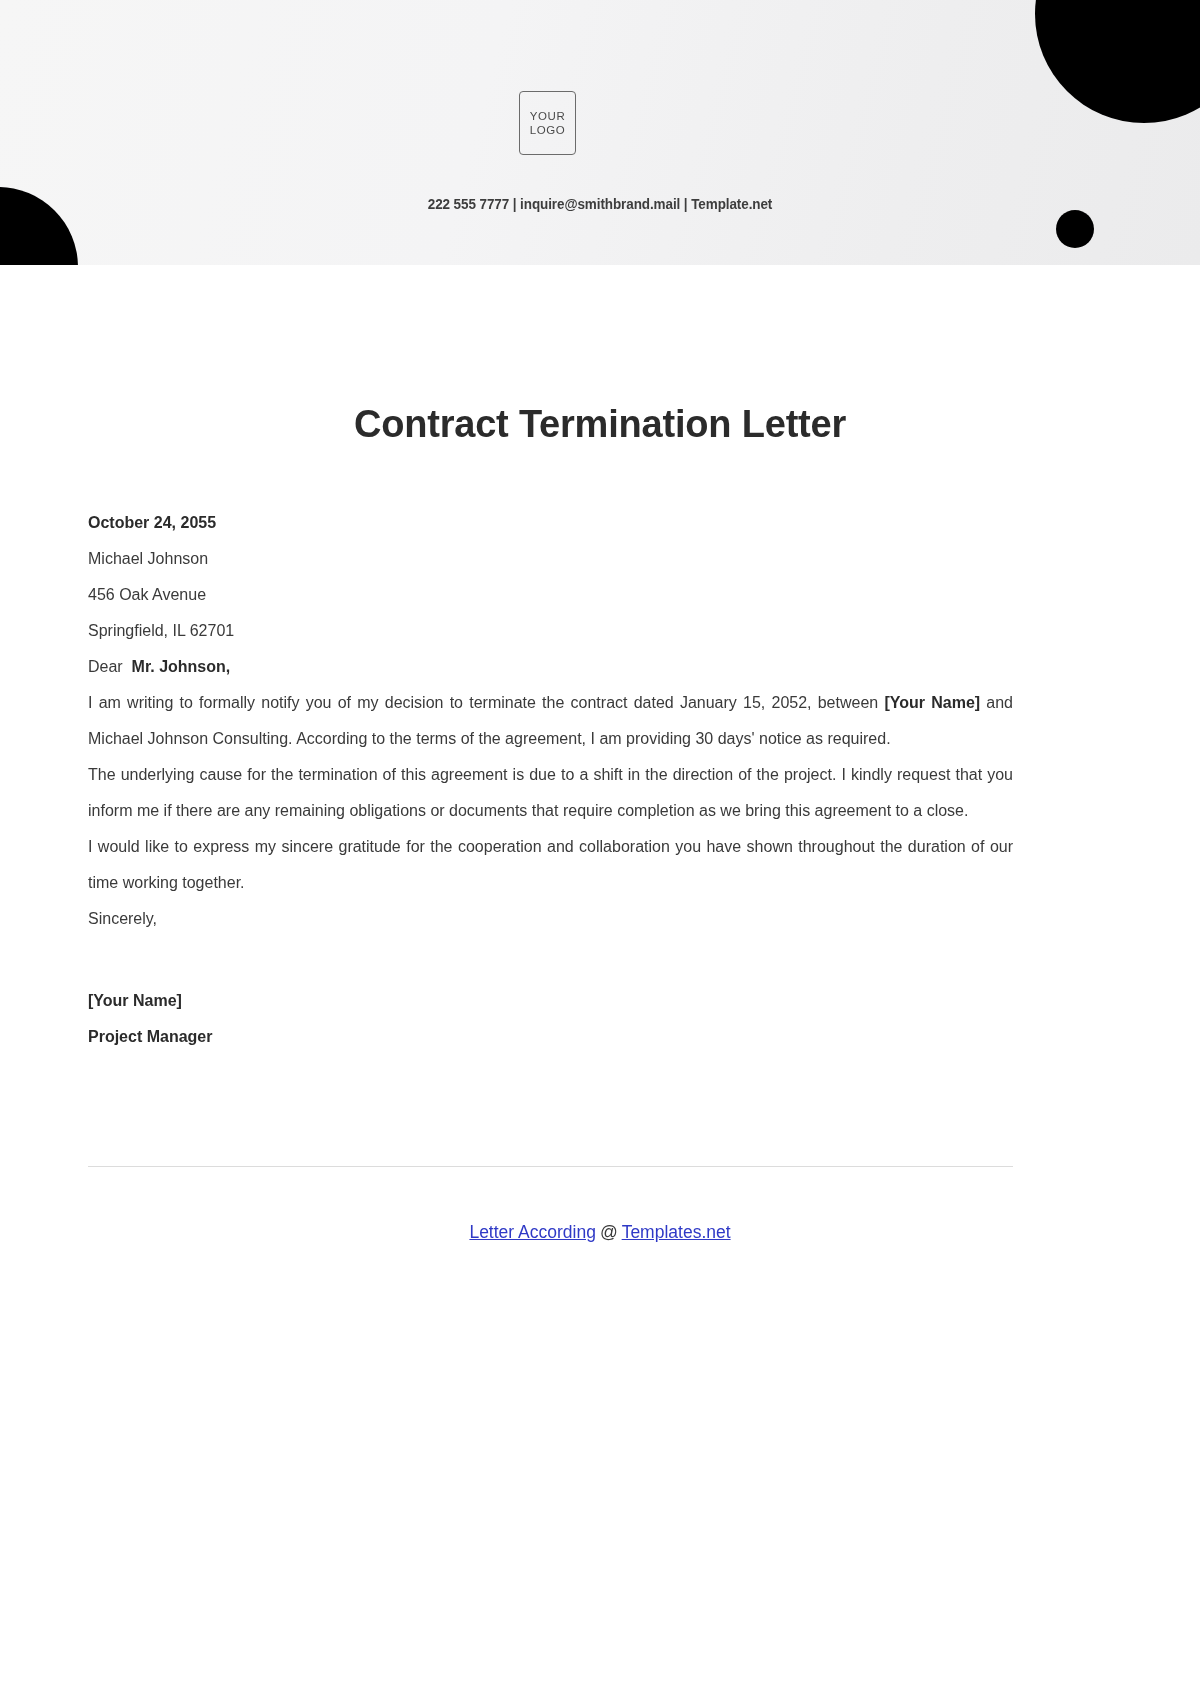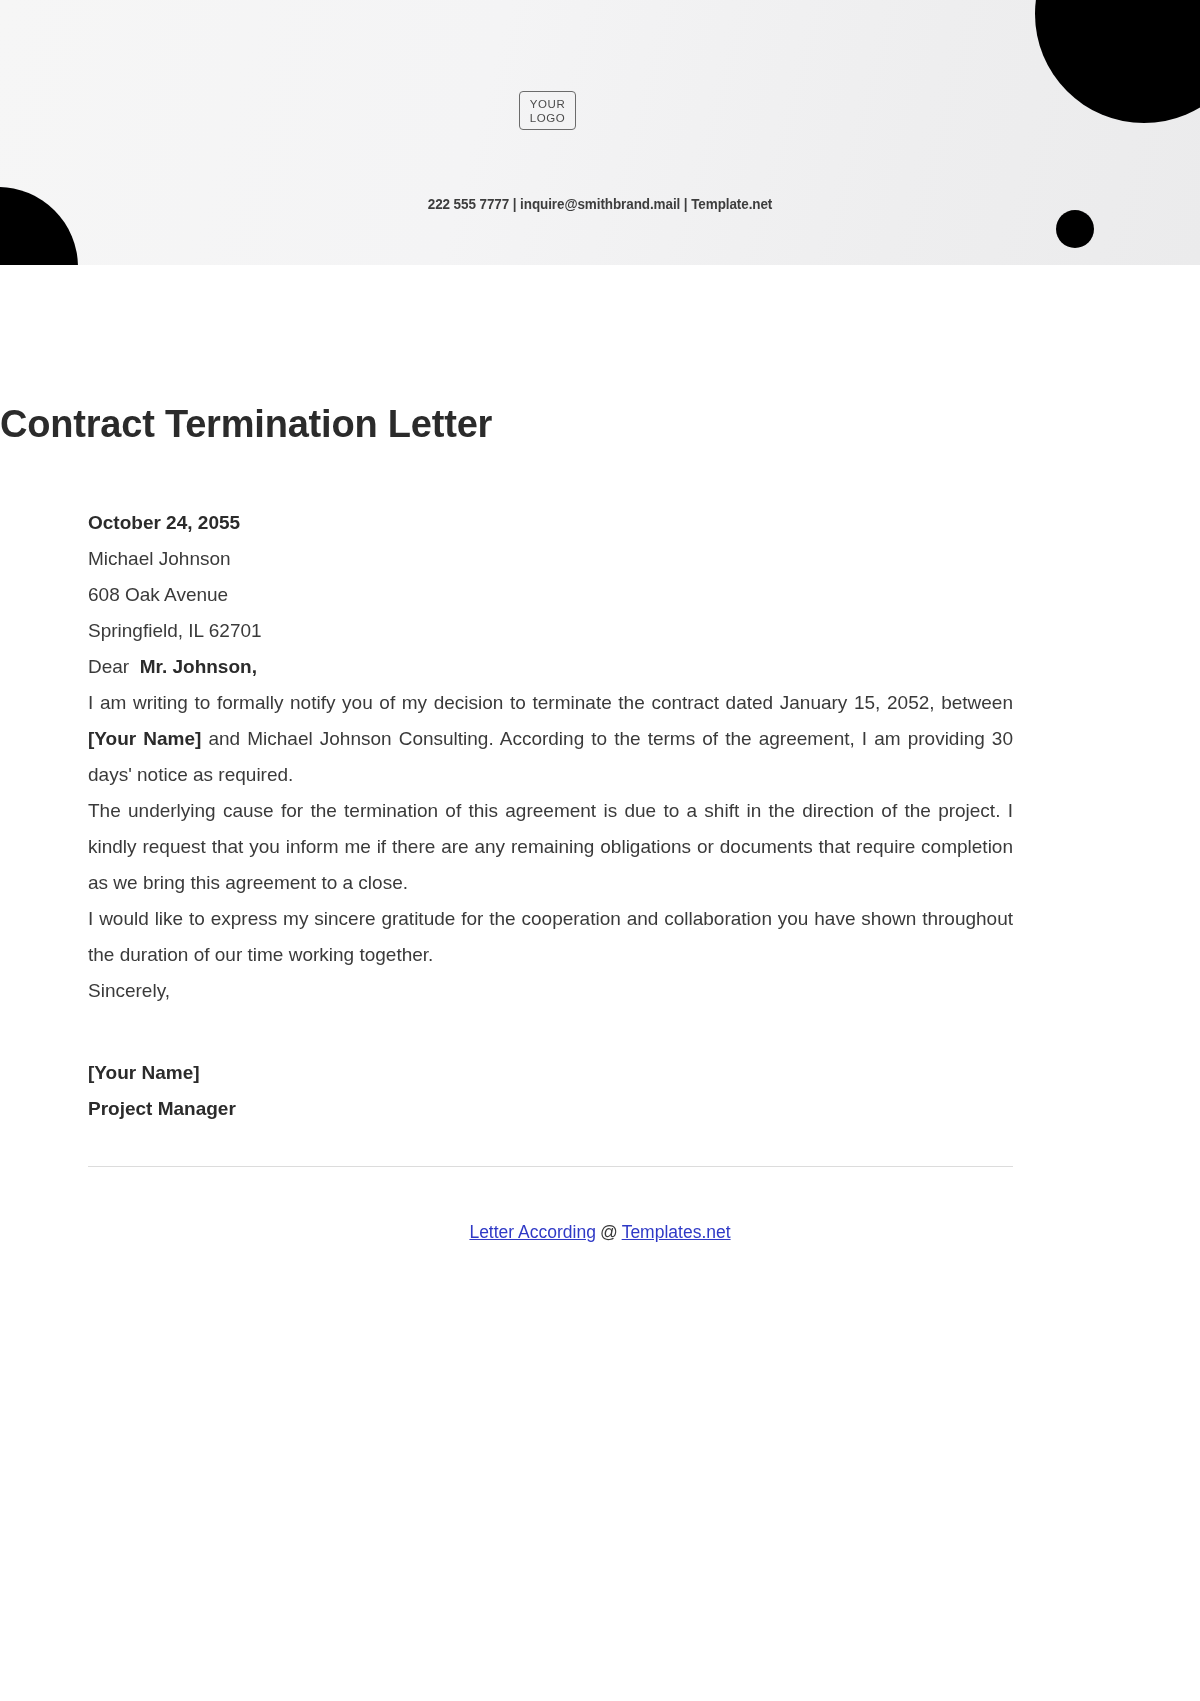--- a/index.html
+++ b/index.html
@@ -62,7 +62,7 @@
     left: 519px;
     top: 91px;
     width: 57px;
-    height: 39px;
+    height: 64px;
     border: 1.6px solid #6b6b6b;
     border-radius: 4px;
     box-sizing: border-box;

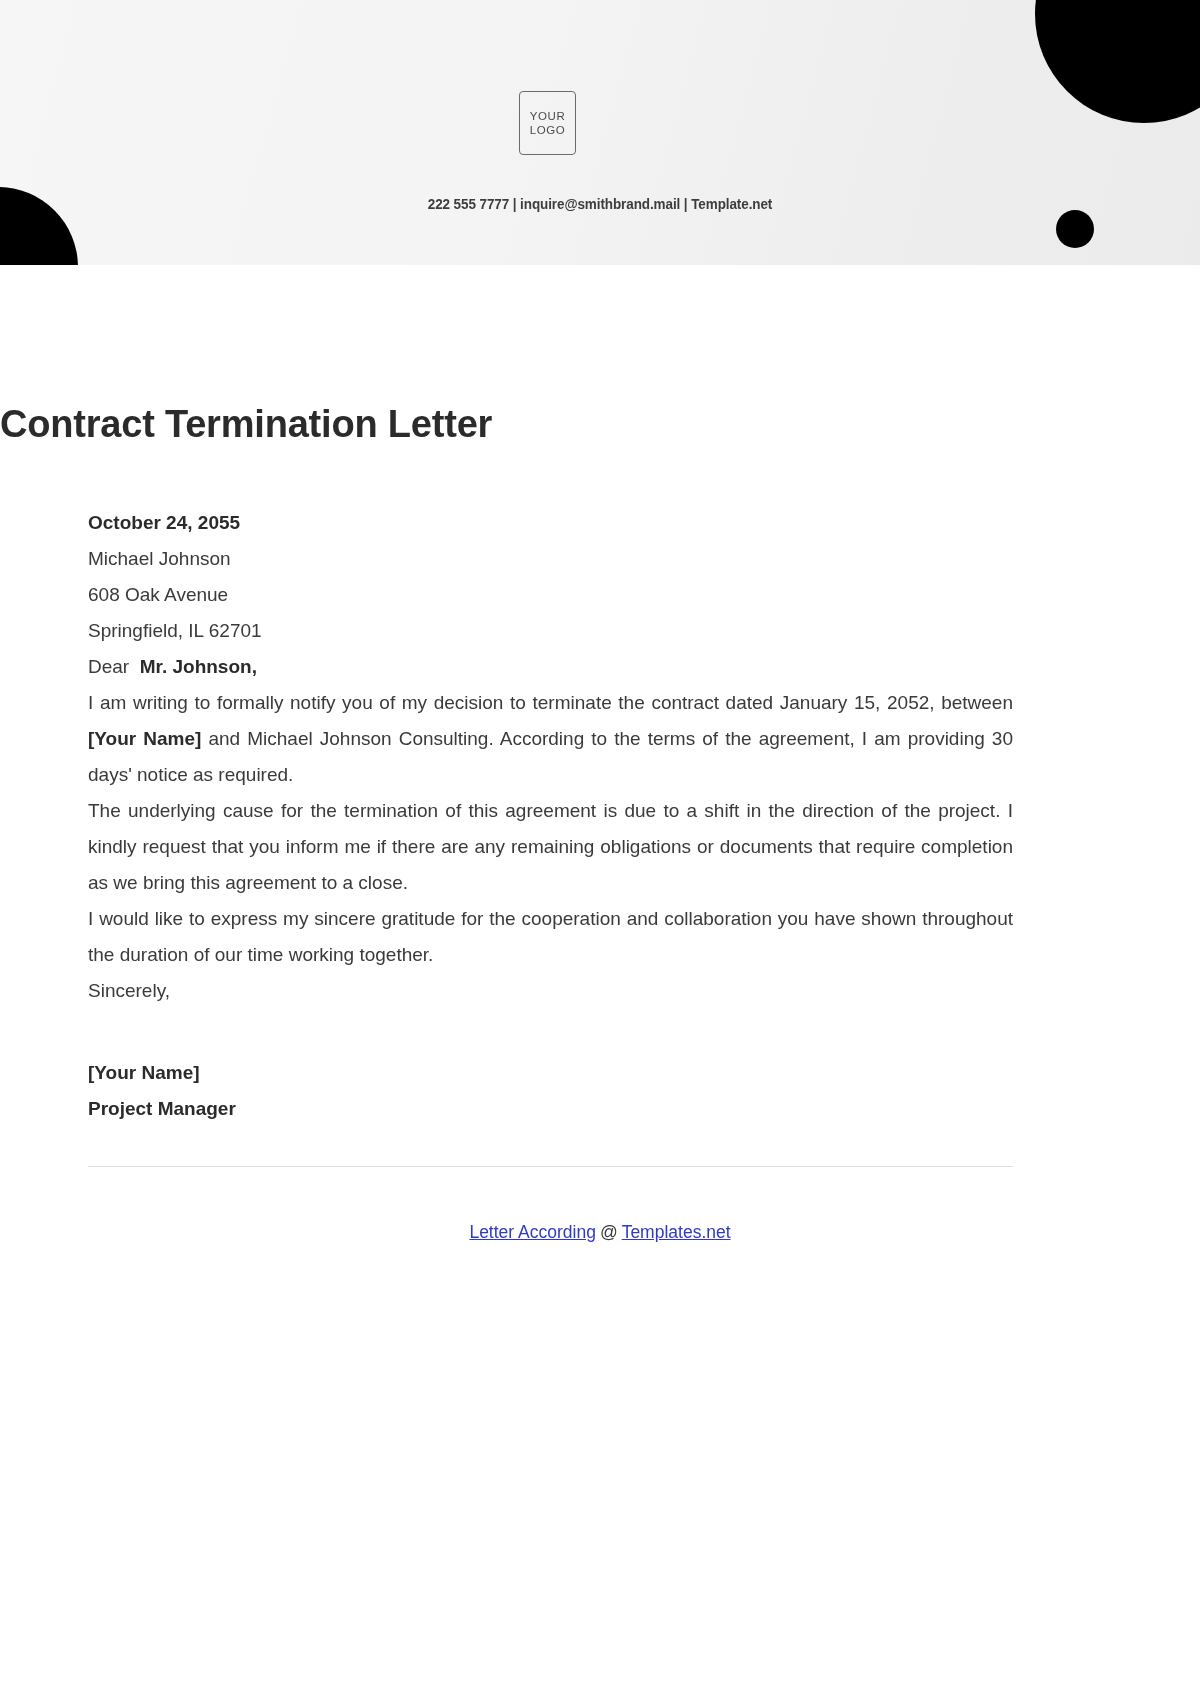--- a/index.html
+++ b/index.html
@@ -102,6 +102,7 @@
     left: 0;
     top: 403px;
     width: 1200px;
+    text-align: center;
     font-family: "Liberation Sans", sans-serif;
     font-size: 38px;
     font-weight: bold;

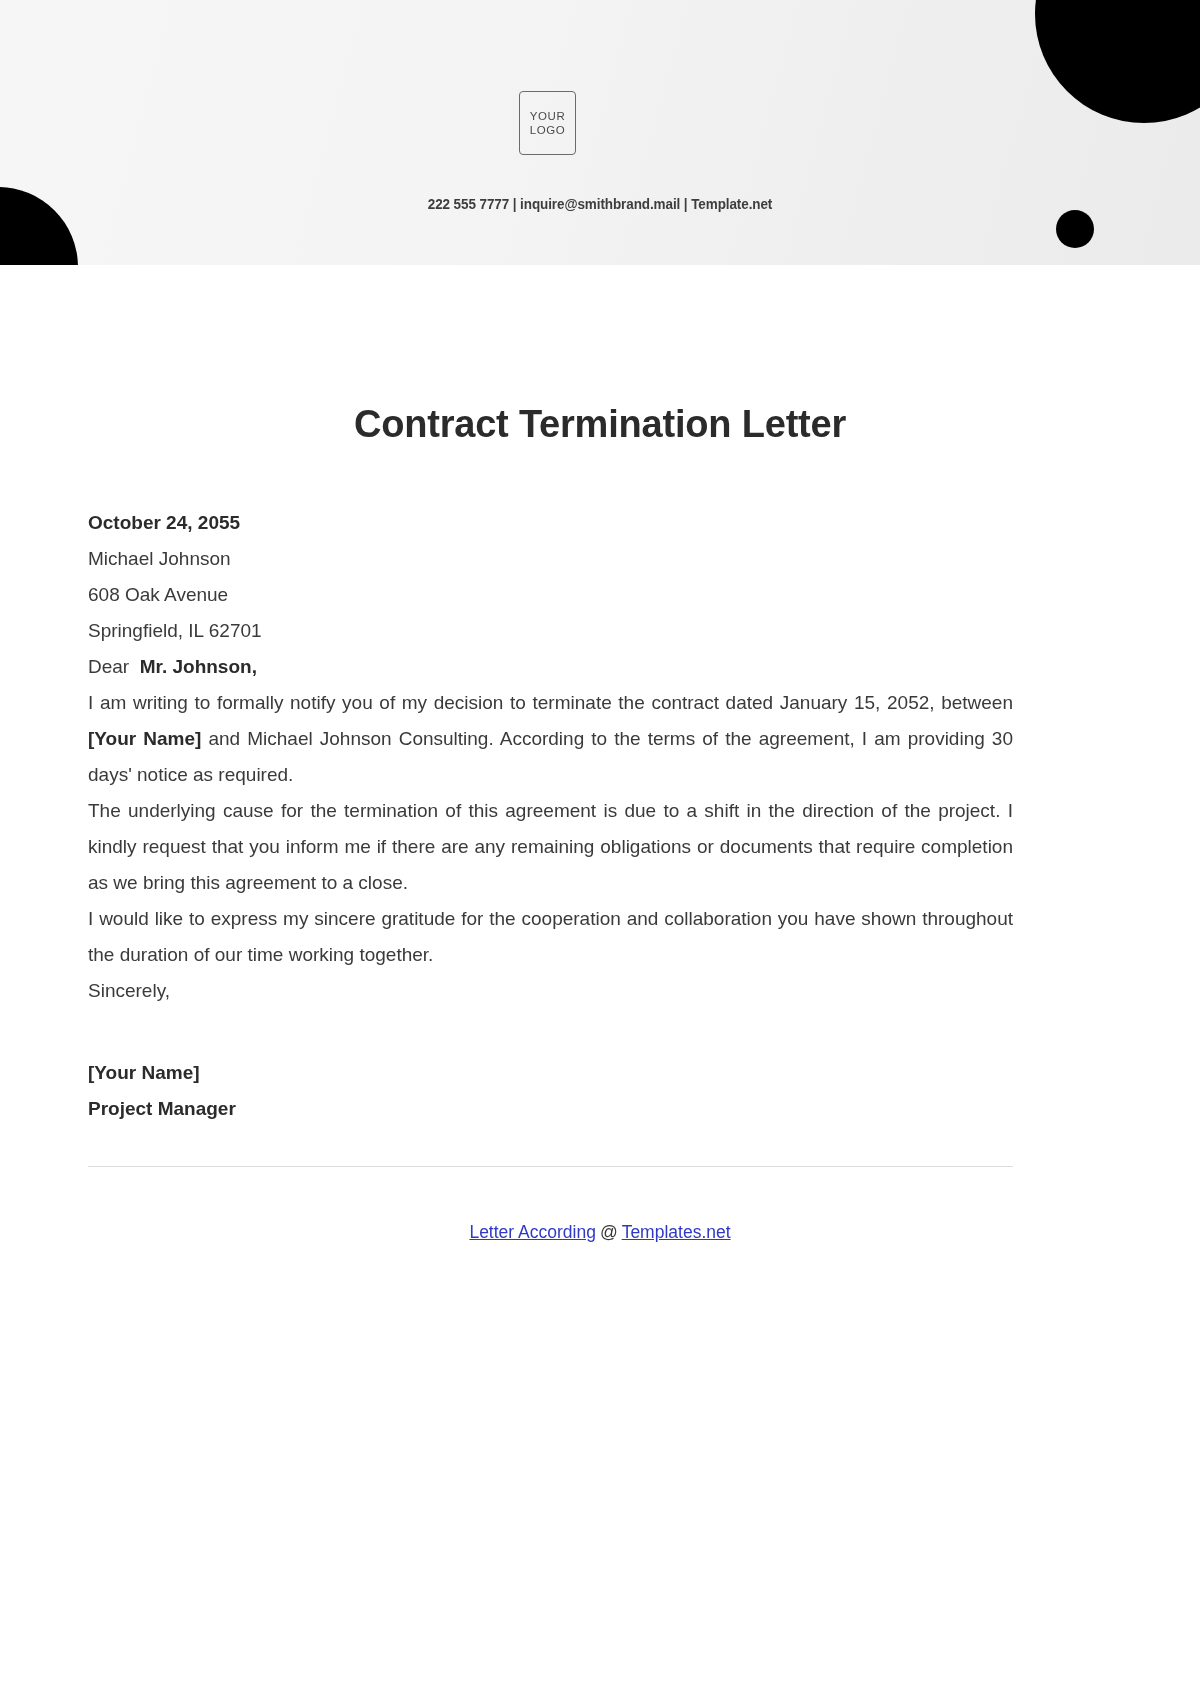--- a/index.html
+++ b/index.html
@@ -116,7 +116,7 @@
     top: 505px;
     width: 925px;
     font-family: "Liberation Sans", sans-serif;
-    font-size: 19px;
+    font-size: 16px;
     line-height: 36px;
     color: #3a3a3a;
   }

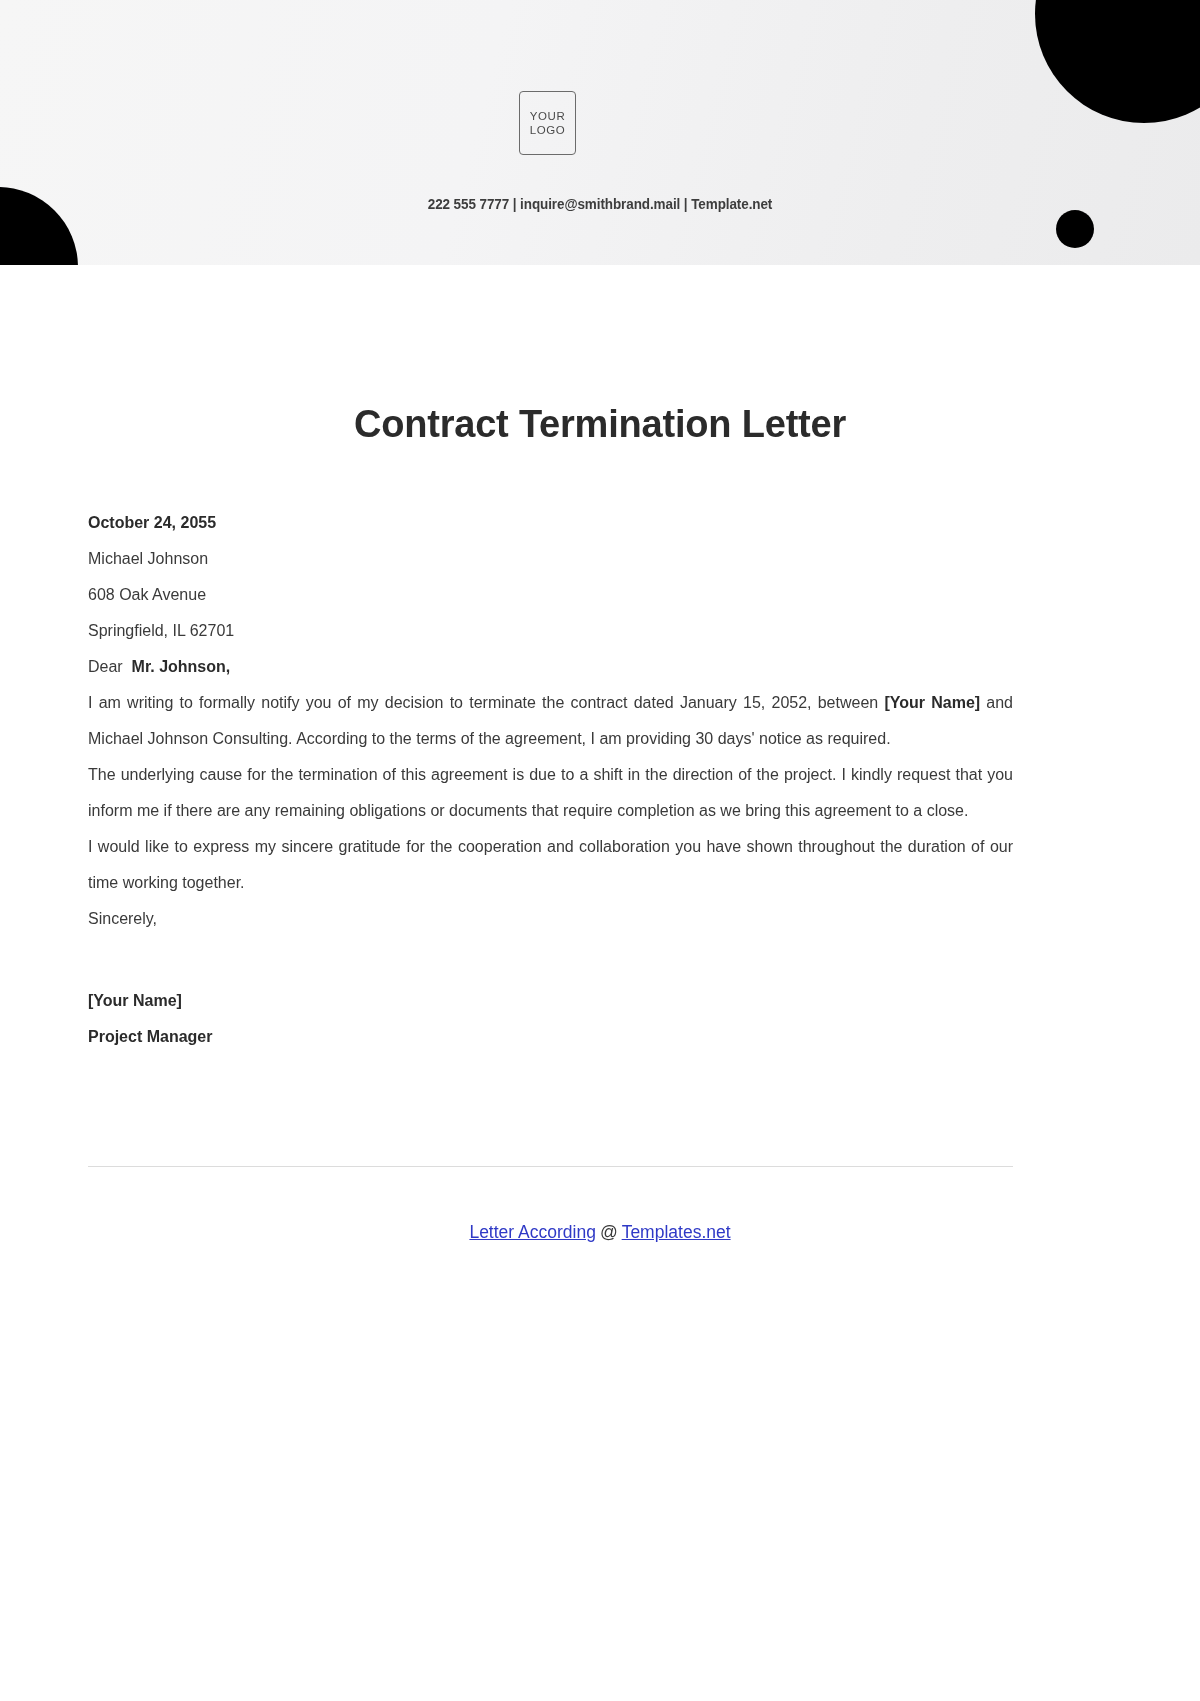--- a/index.html
+++ b/index.html
@@ -189,7 +189,7 @@
 <div id="letter-body">
   <p class="line bold">October 24, 2055</p>
   <p class="line">Michael Johnson</p>
-  <p class="line">608 Oak Avenue</p>
+  <p class="line">456 Oak Avenue</p>
   <p class="line">Springfield, IL 62701</p>
   <p class="line"><span>Dear</span>&nbsp; <span class="bold">Mr. Johnson,</span></p>
 

